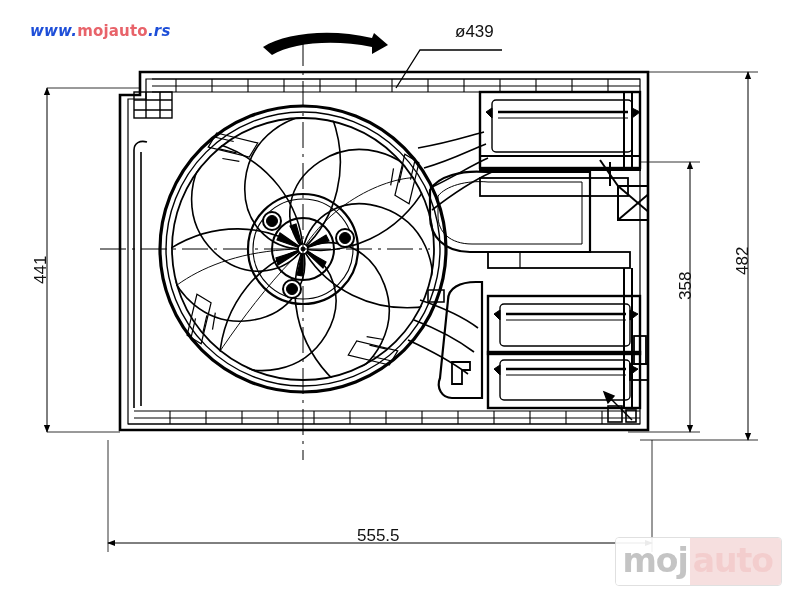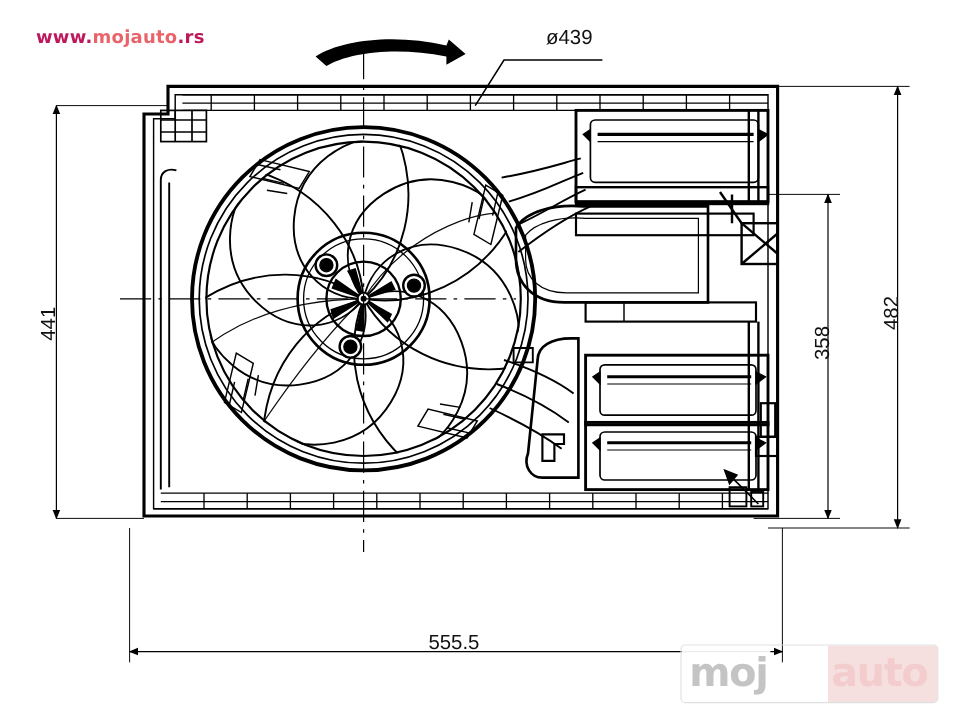--- a/index.html
+++ b/index.html
@@ -20,7 +20,7 @@
     white-space:nowrap;
     font-family:"DejaVu Sans", sans-serif;
   }
-  .wm-top .g{color:#be185d;}
+  .wm-top .g{color:#1d4ed8;font-style:italic;}
   .wm-top .r{color:#e8636a;}
 
   

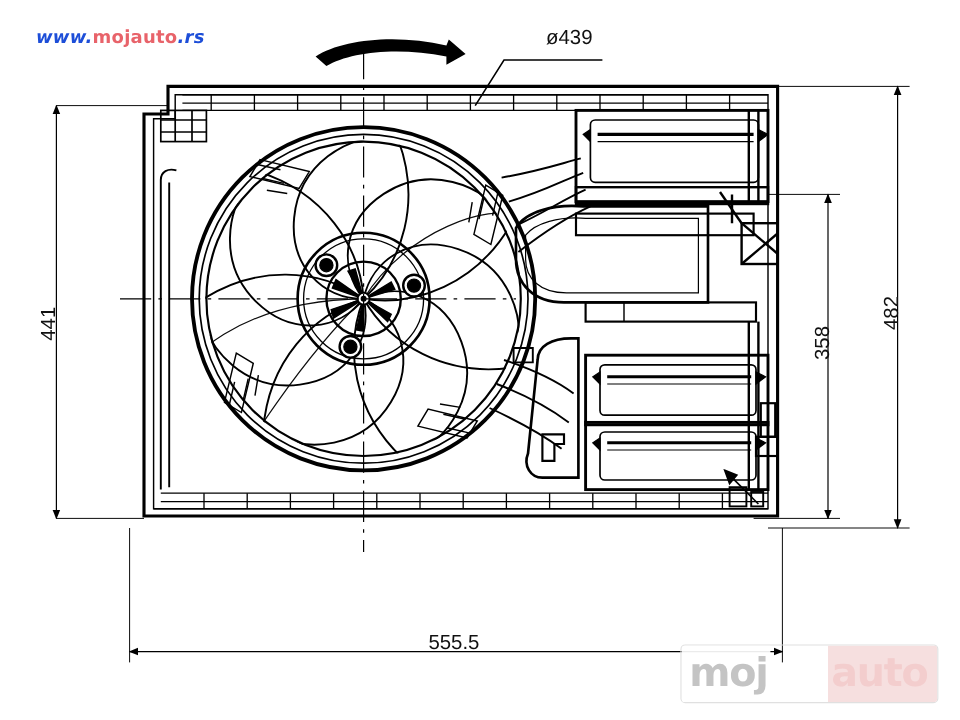--- a/index.html
+++ b/index.html
@@ -30,7 +30,6 @@
     border:1px solid #dedede;border-radius:4px;
     overflow:hidden;opacity:.92;
     font-family:"DejaVu Sans", sans-serif;
-    gap:48px;
   }
   .wm-bot .part{
     font-size:33px;font-weight:bold;line-height:1;

